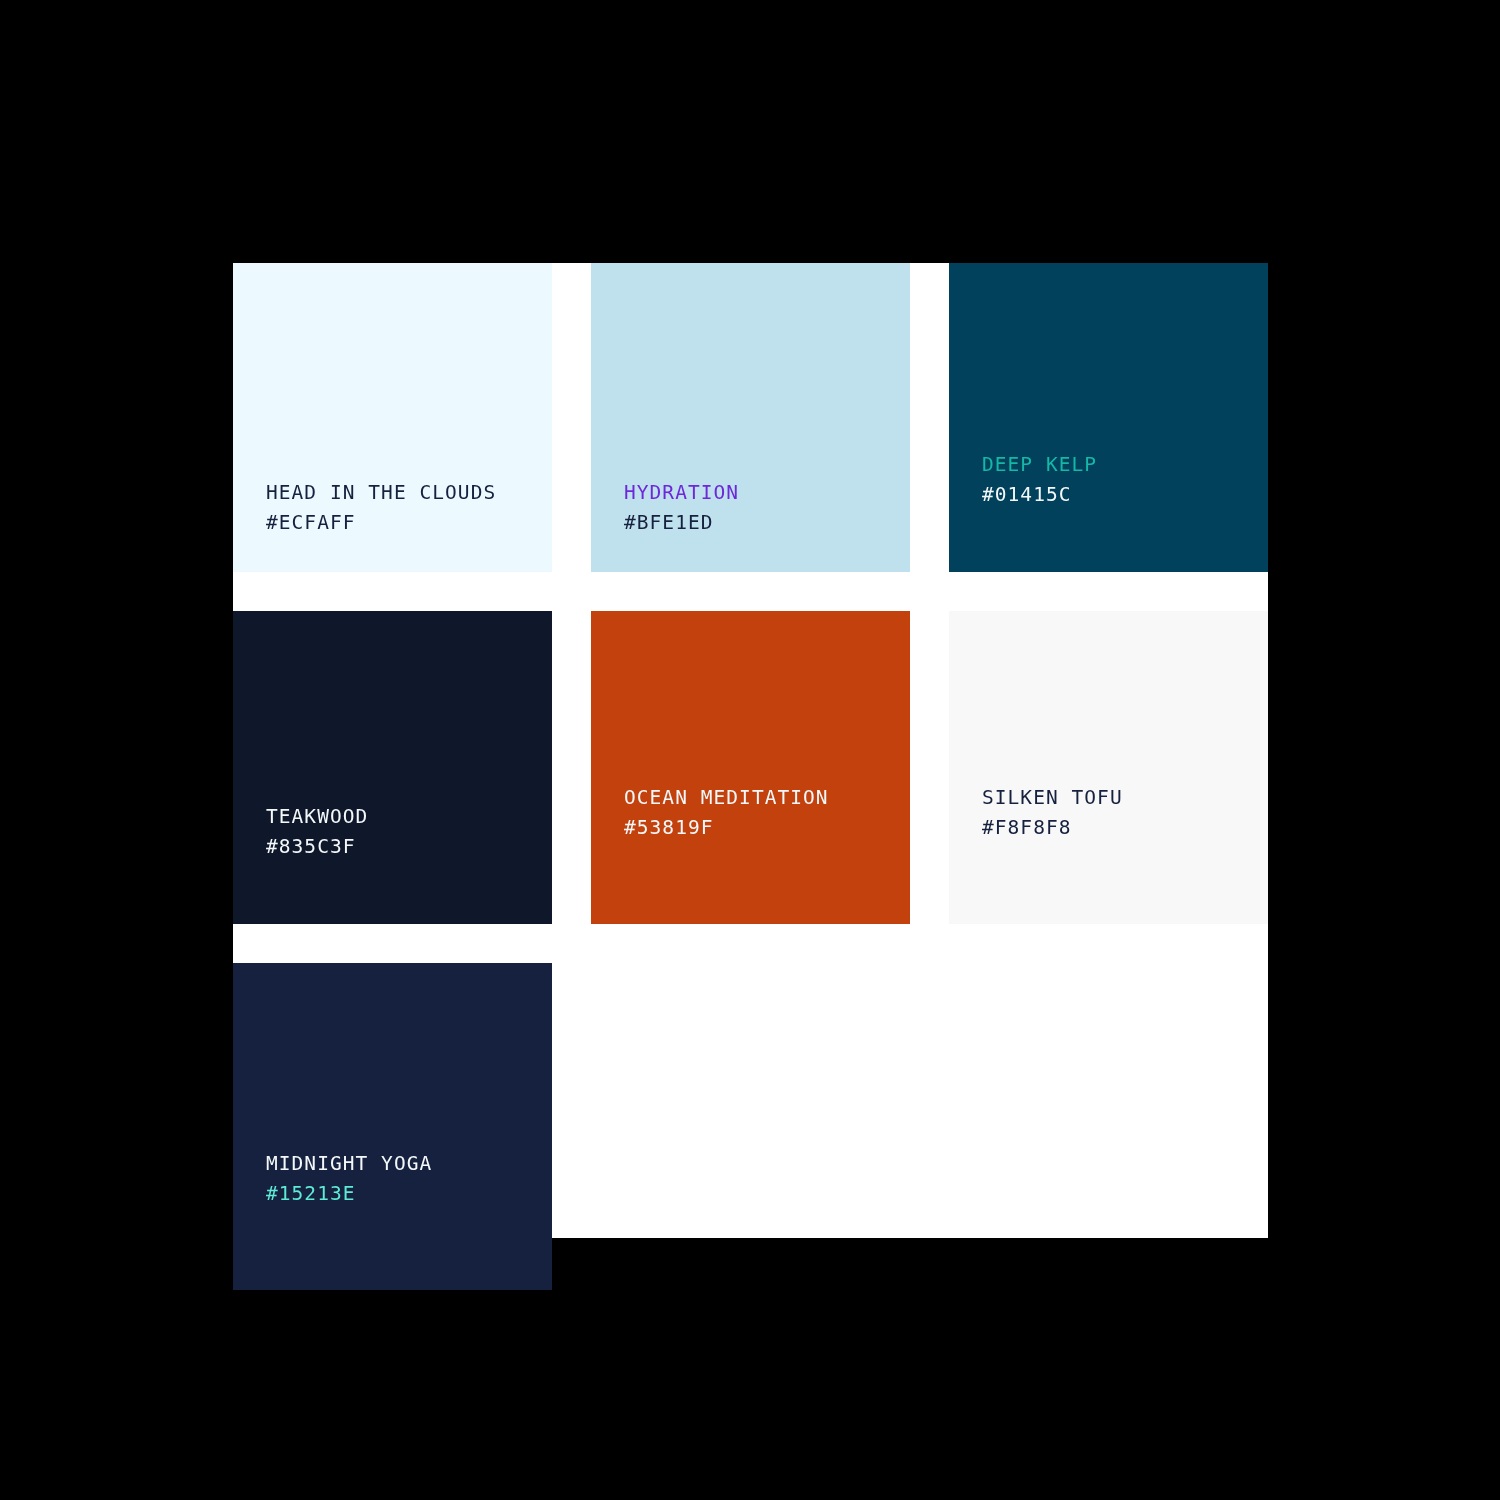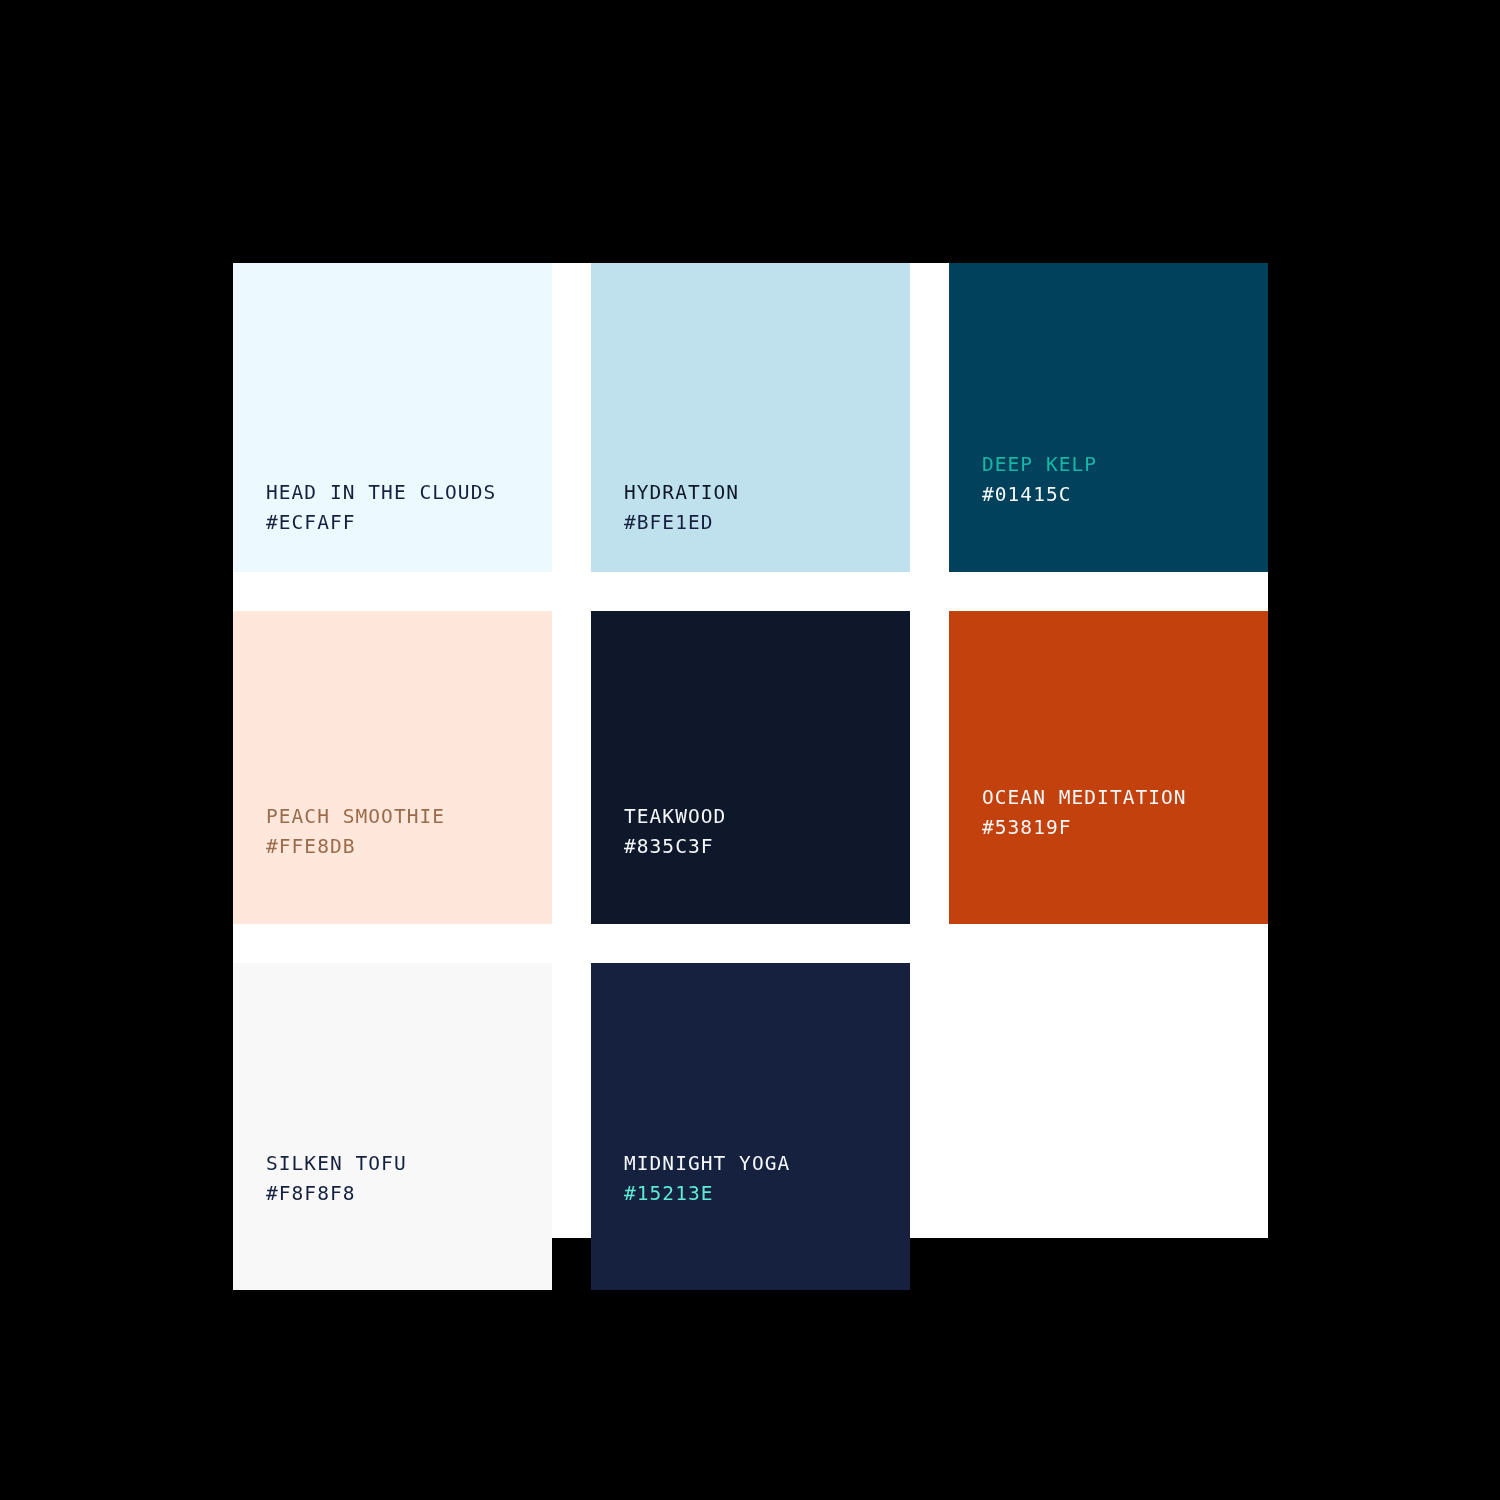--- a/index.html
+++ b/index.html
@@ -83,7 +83,7 @@
 
     <div class="swatch row-1" style="background-color: rgb(191, 225, 237);">
       <div class="swatch-label-block">
-        <span class="swatch-name" style="color: #0f172a;">HYDRATION</span>
+        <span class="swatch-name" style="color: #6d28d9;">HYDRATION</span>
         <span class="swatch-hex" style="color: rgb(21, 33, 62);">#BFE1ED</span>
       </div>
     </div>

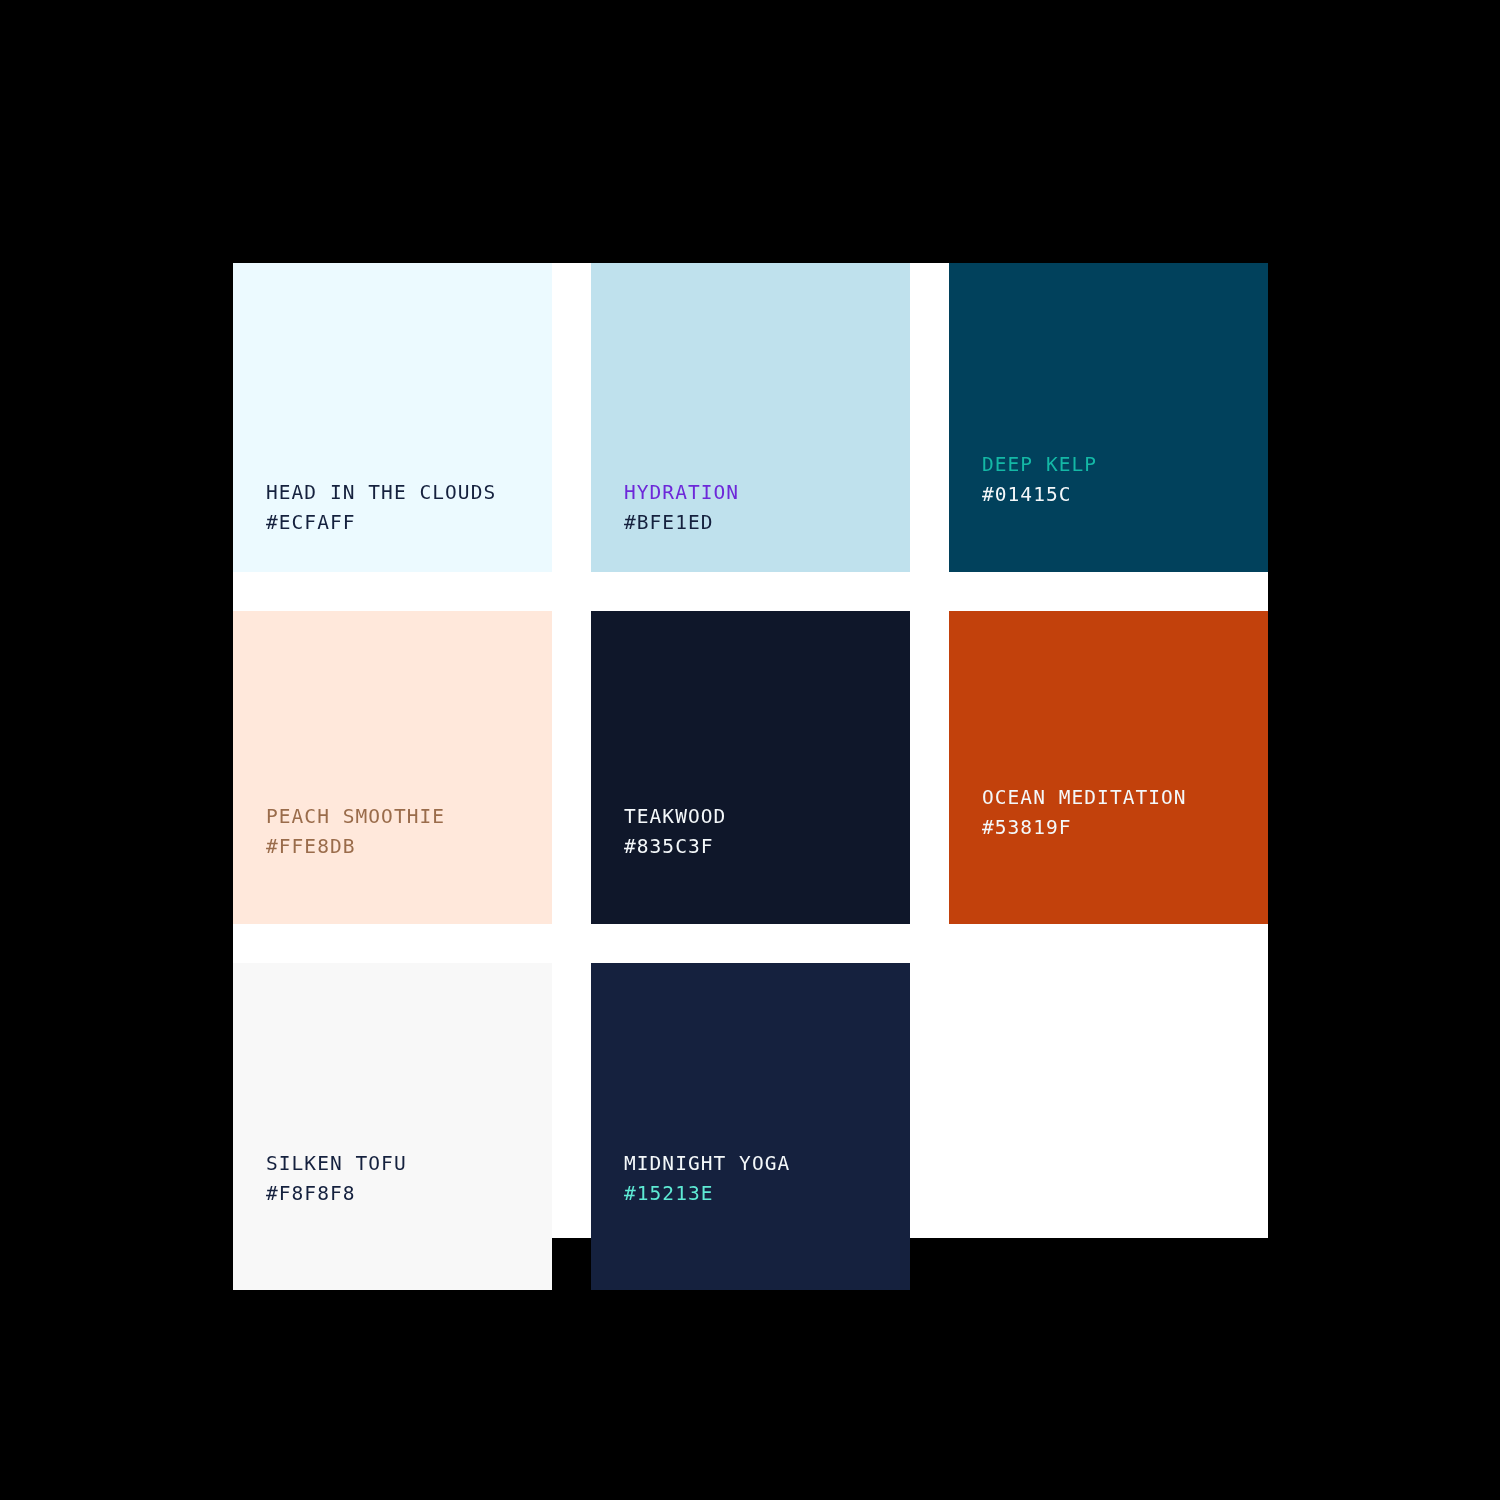--- a/index.html
+++ b/index.html
@@ -96,12 +96,6 @@
       </div>
     </div>
 
-    <div class="swatch row-2" style="background-color: rgb(255, 232, 219);">
-      <div class="swatch-label-block">
-        <span class="swatch-name" style="color: rgb(154, 108, 75);">PEACH SMOOTHIE</span>
-        <span class="swatch-hex" style="color: rgb(154, 108, 75);">#FFE8DB</span>
-      </div>
-    </div>
 
     <div class="swatch row-2" style="background-color: #0f172a;">
       <div class="swatch-label-block">

